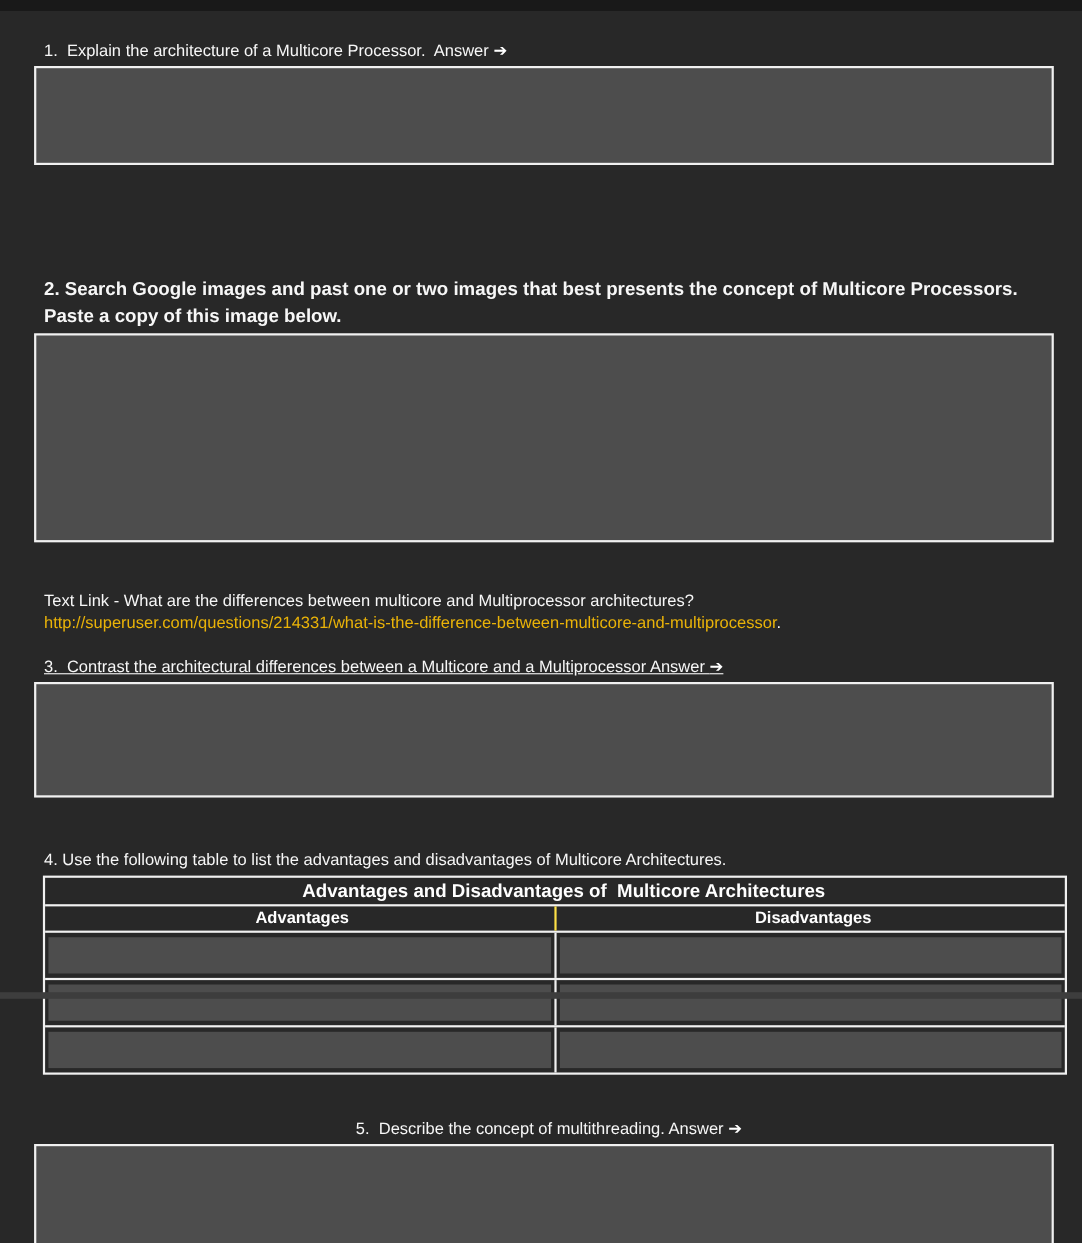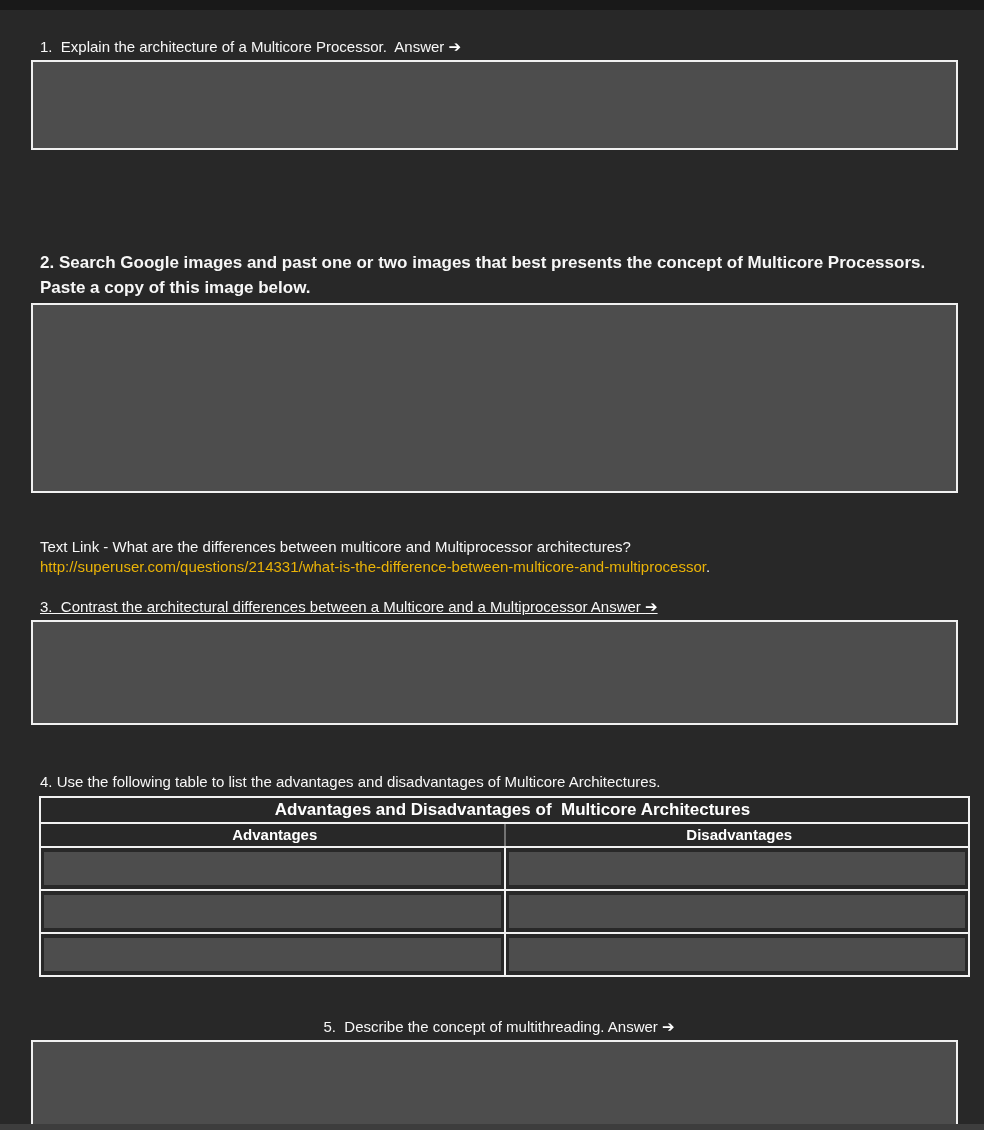--- a/index.html
+++ b/index.html
@@ -10,7 +10,7 @@
     color: #ffffff;
     overflow: hidden;
   }
-  .page { position: relative; width: 984px; height: 1130px; background: #282828; }
+  .page { position: relative; width: 984px; height: 908px; background: #282828; }
   .top-bar { height: 10px; width: 100%; background: #191919; }
   .bottom-bar { position: absolute; bottom: 0; left: 0; width: 100%; height: 6px; background: #3d3d3d; }
 

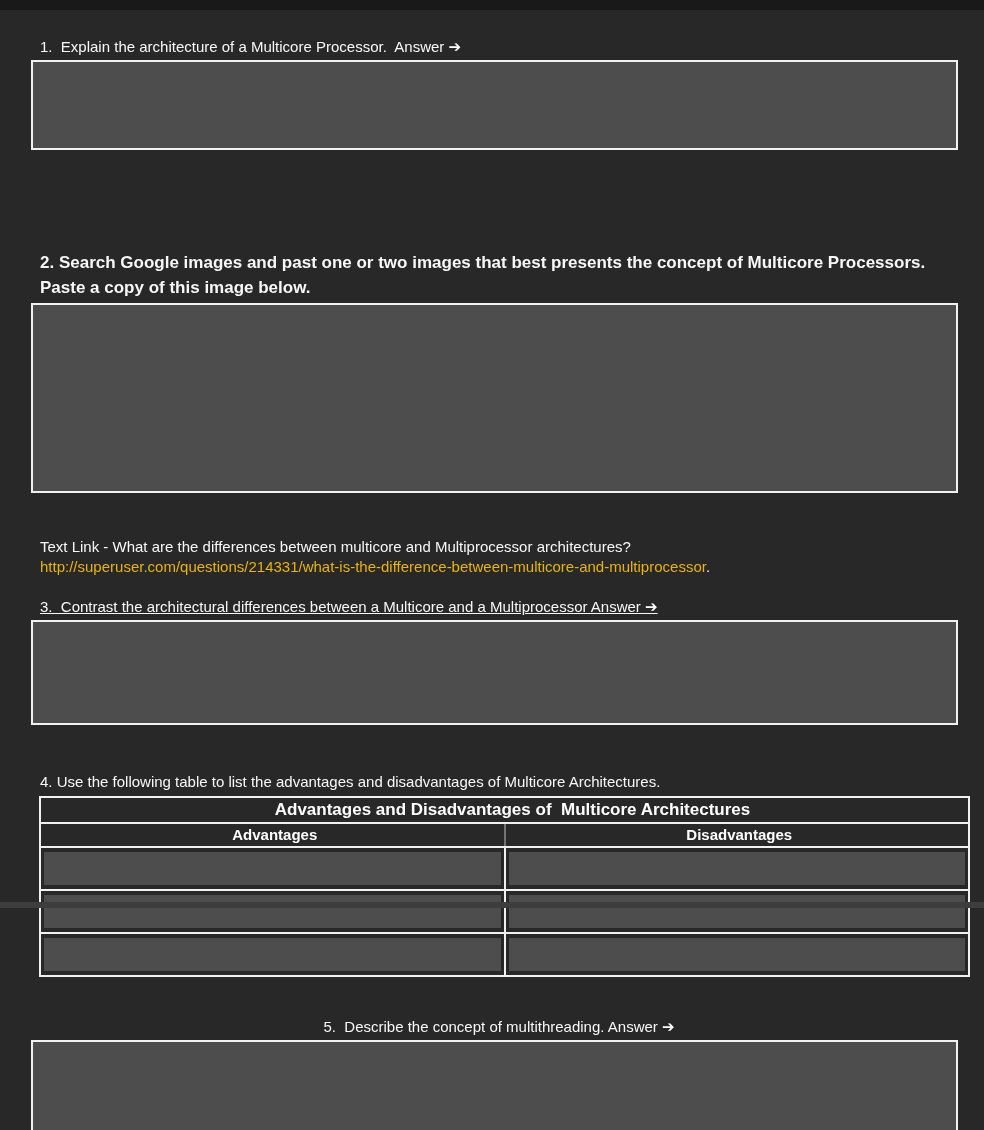--- a/index.html
+++ b/index.html
@@ -77,7 +77,7 @@
     line-height: 19px;
     padding: 1px 0 2px 5px;
   }
-  .t-h + .t-h { border-left: 2px solid #737373; }
+  .t-h + .t-h { border-left: 2px solid #fde047; }
   .t-row { display: flex; }
   .t-row + .t-row { border-top: 2px solid #f1f1f1; }
   .t-cell { flex: 1; padding: 4px 3px; }

